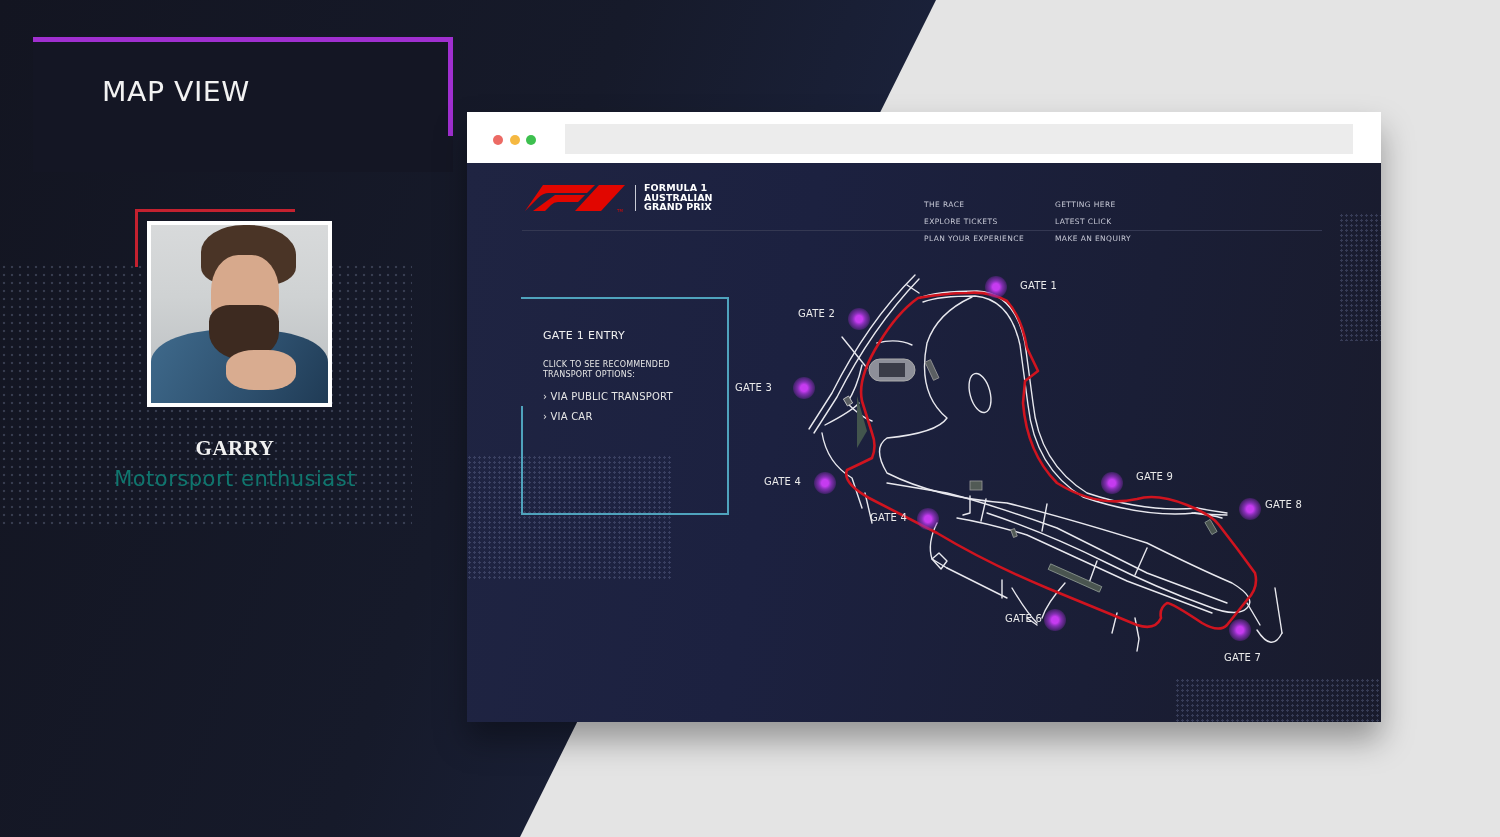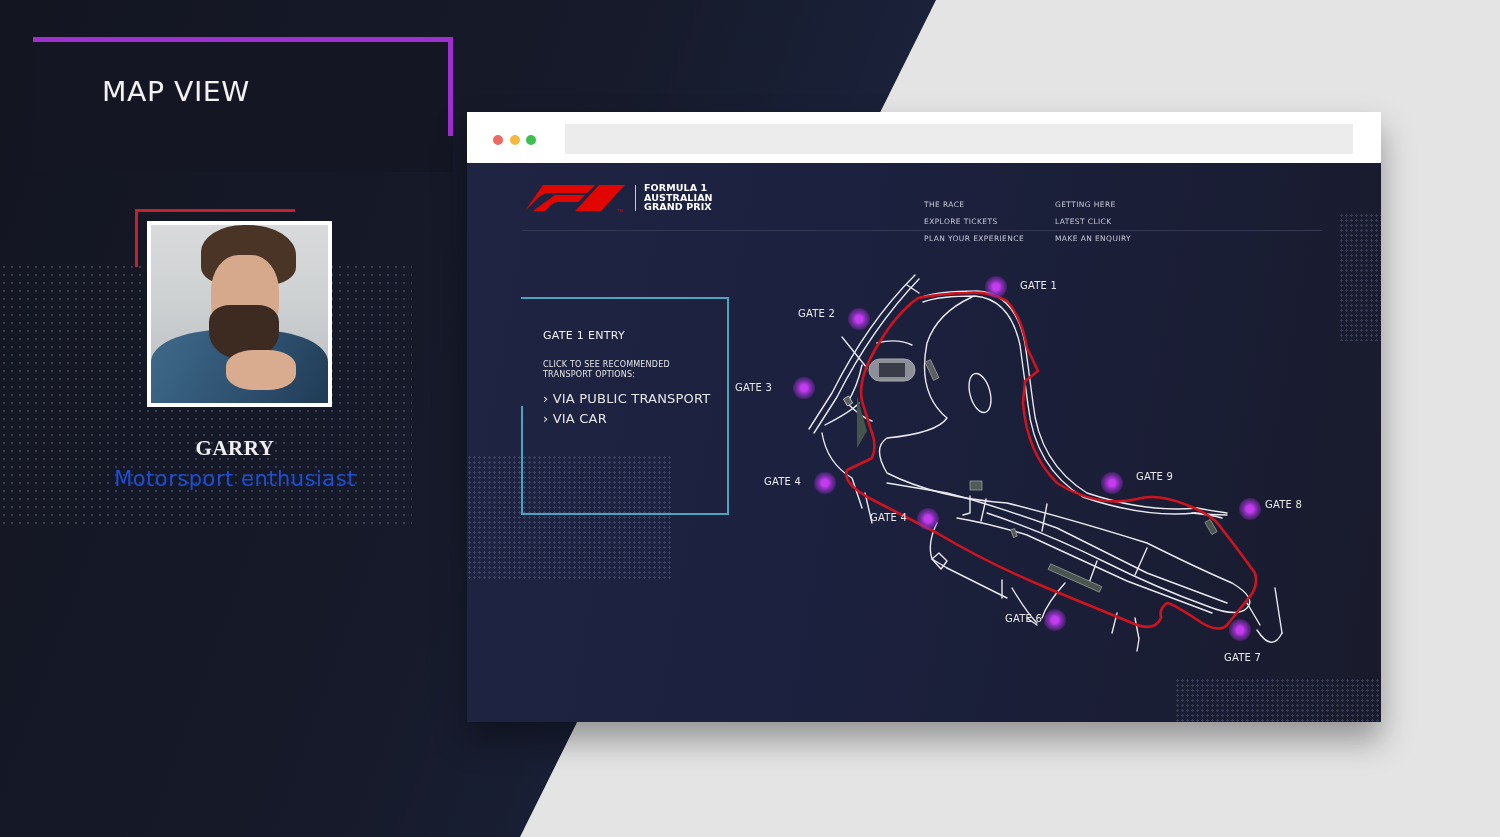--- a/index.html
+++ b/index.html
@@ -140,7 +140,7 @@
       font-family: "DejaVu Sans", sans-serif;
     }
     .info-link {
-      position: absolute; left: 76px; color: #e6e6e6; font-size: 13px; letter-spacing: 0.2px; cursor: pointer;
+      position: absolute; left: 76px; color: #e6e6e6; font-size: 10px; letter-spacing: 0.2px; cursor: pointer;
       font-family: "DejaVu Sans", sans-serif;
     }
     .info-link.l1 { top: 228px; }

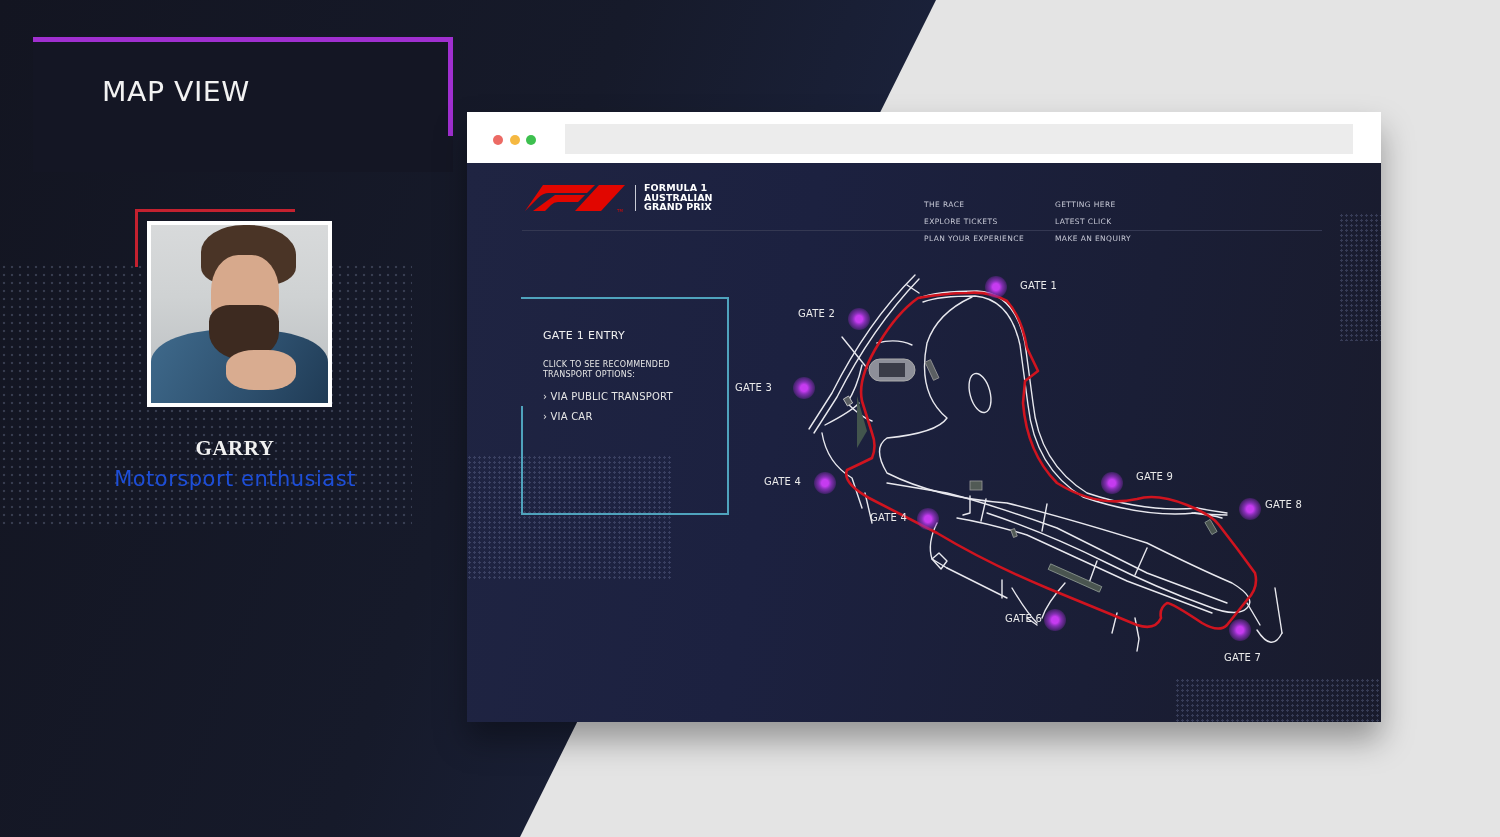--- a/index.html
+++ b/index.html
@@ -80,7 +80,7 @@
     }
     .person-role {
       position: absolute; left: 0; width: 470px; top: 467px; text-align: center;
-      color: #1d4ed8; font-size: 21px; letter-spacing: 0.5px;
+      color: #0f766e; font-size: 21px; letter-spacing: 0.5px;
       font-family: "DejaVu Sans", sans-serif;
     }
     .browser {

